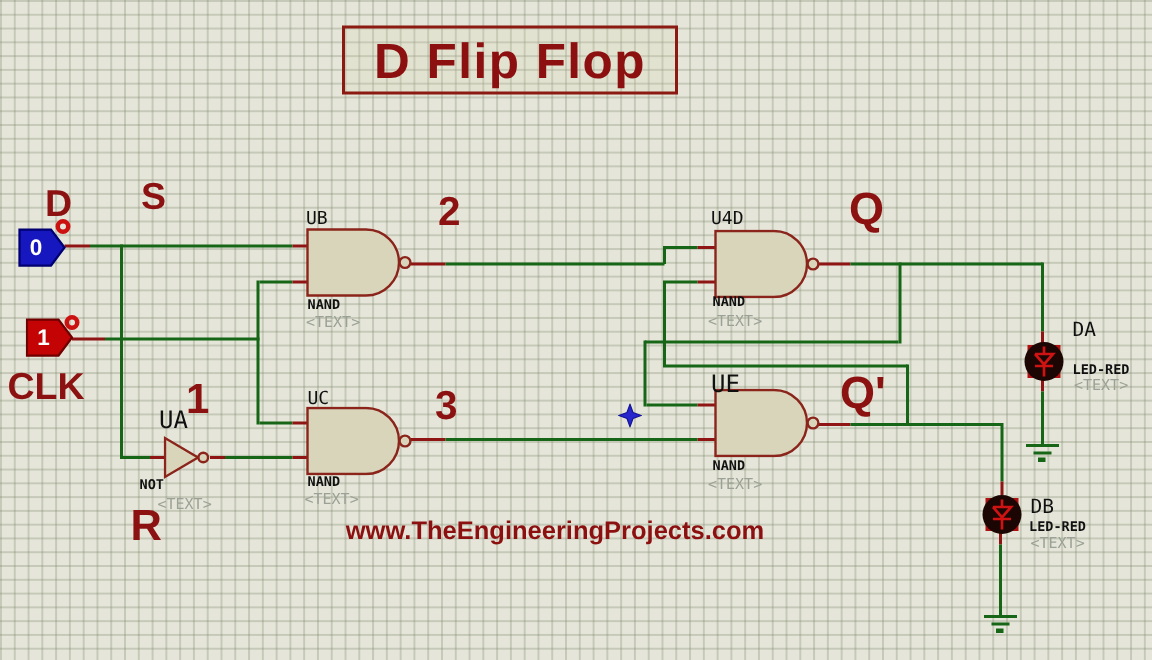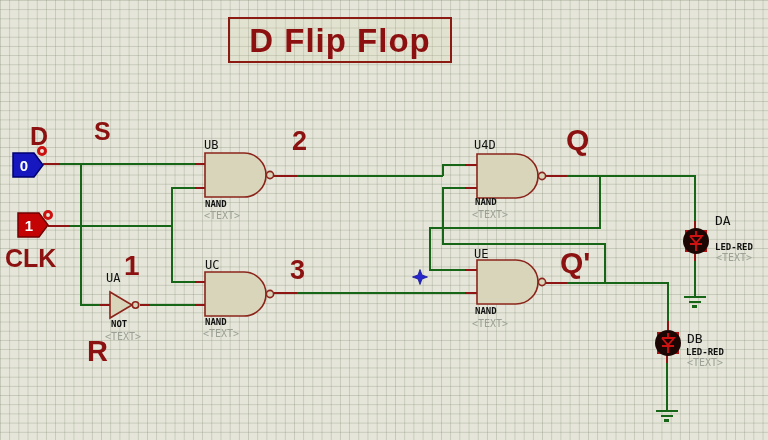--- a/index.html
+++ b/index.html
@@ -184,7 +184,7 @@
   <div class="parttext" style="left:475px;top:198px">NAND</div>
   <div class="ghost" style="left:472px;top:210px">&lt;TEXT&gt;</div>
 
-  <div class="reflabel" style="left:474px;top:248px;font-size:12px">UE</div>
+  <div class="reflabel" style="left:474px;top:248px;font-size:16px">UE</div>
   <div class="parttext" style="left:475px;top:307px">NAND</div>
   <div class="ghost" style="left:472px;top:319px">&lt;TEXT&gt;</div>
 

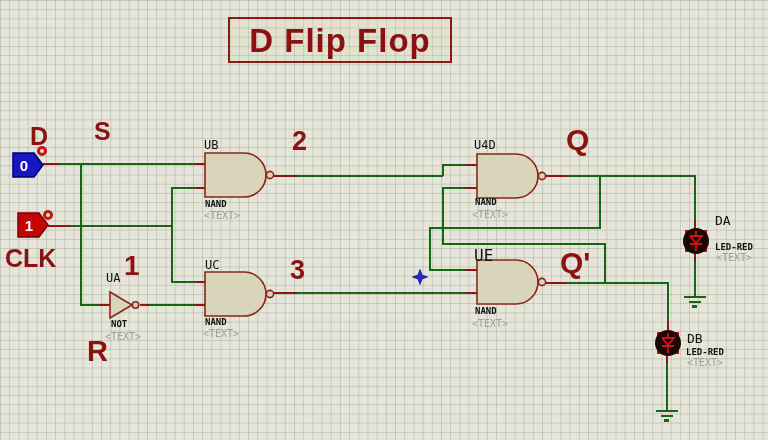--- a/index.html
+++ b/index.html
@@ -188,7 +188,7 @@
   <div class="parttext" style="left:475px;top:307px">NAND</div>
   <div class="ghost" style="left:472px;top:319px">&lt;TEXT&gt;</div>
 
-  <div class="reflabel" style="left:106px;top:272px;font-size:12px">UA</div>
+  <div class="reflabel" style="left:106px;top:272px;font-size:16px">UA</div>
   <div class="parttext" style="left:111px;top:320px">NOT</div>
   <div class="ghost" style="left:105px;top:332px">&lt;TEXT&gt;</div>
 

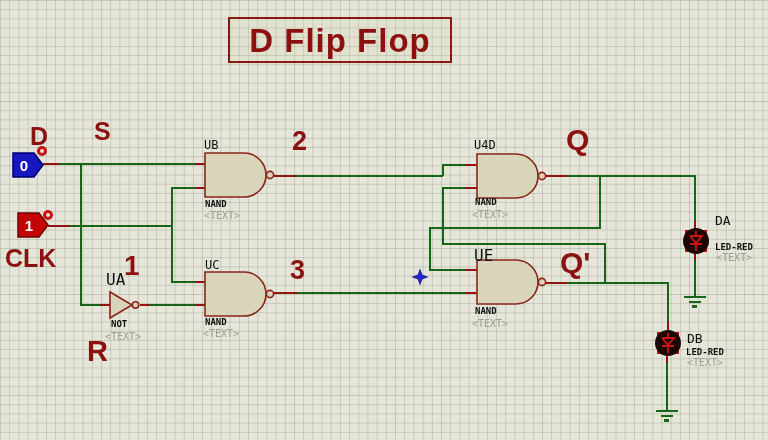--- a/index.html
+++ b/index.html
@@ -189,7 +189,7 @@
   <div class="ghost" style="left:472px;top:319px">&lt;TEXT&gt;</div>
 
   <div class="reflabel" style="left:106px;top:272px;font-size:16px">UA</div>
-  <div class="parttext" style="left:111px;top:320px">NOT</div>
+  <div class="parttext" style="left:93px;top:320px">NOT</div>
   <div class="ghost" style="left:105px;top:332px">&lt;TEXT&gt;</div>
 
   <div class="reflabel" style="left:715px;top:214px;font-size:13px;font-weight:normal">DA</div>

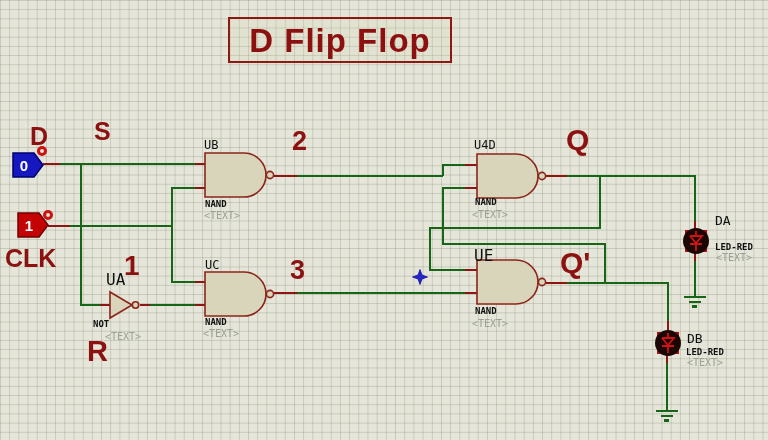--- a/index.html
+++ b/index.html
@@ -42,6 +42,7 @@
     <span>D Flip Flop</span>
   </div>
 
+  <div id="watermark">www.TheEngineeringProjects.com</div>
 
   <div class="wr" style="left:43px;top:163px;width:17px;height:2px"></div>
   <div class="wg" style="left:60px;top:163px;width:135px;height:2px"></div>

